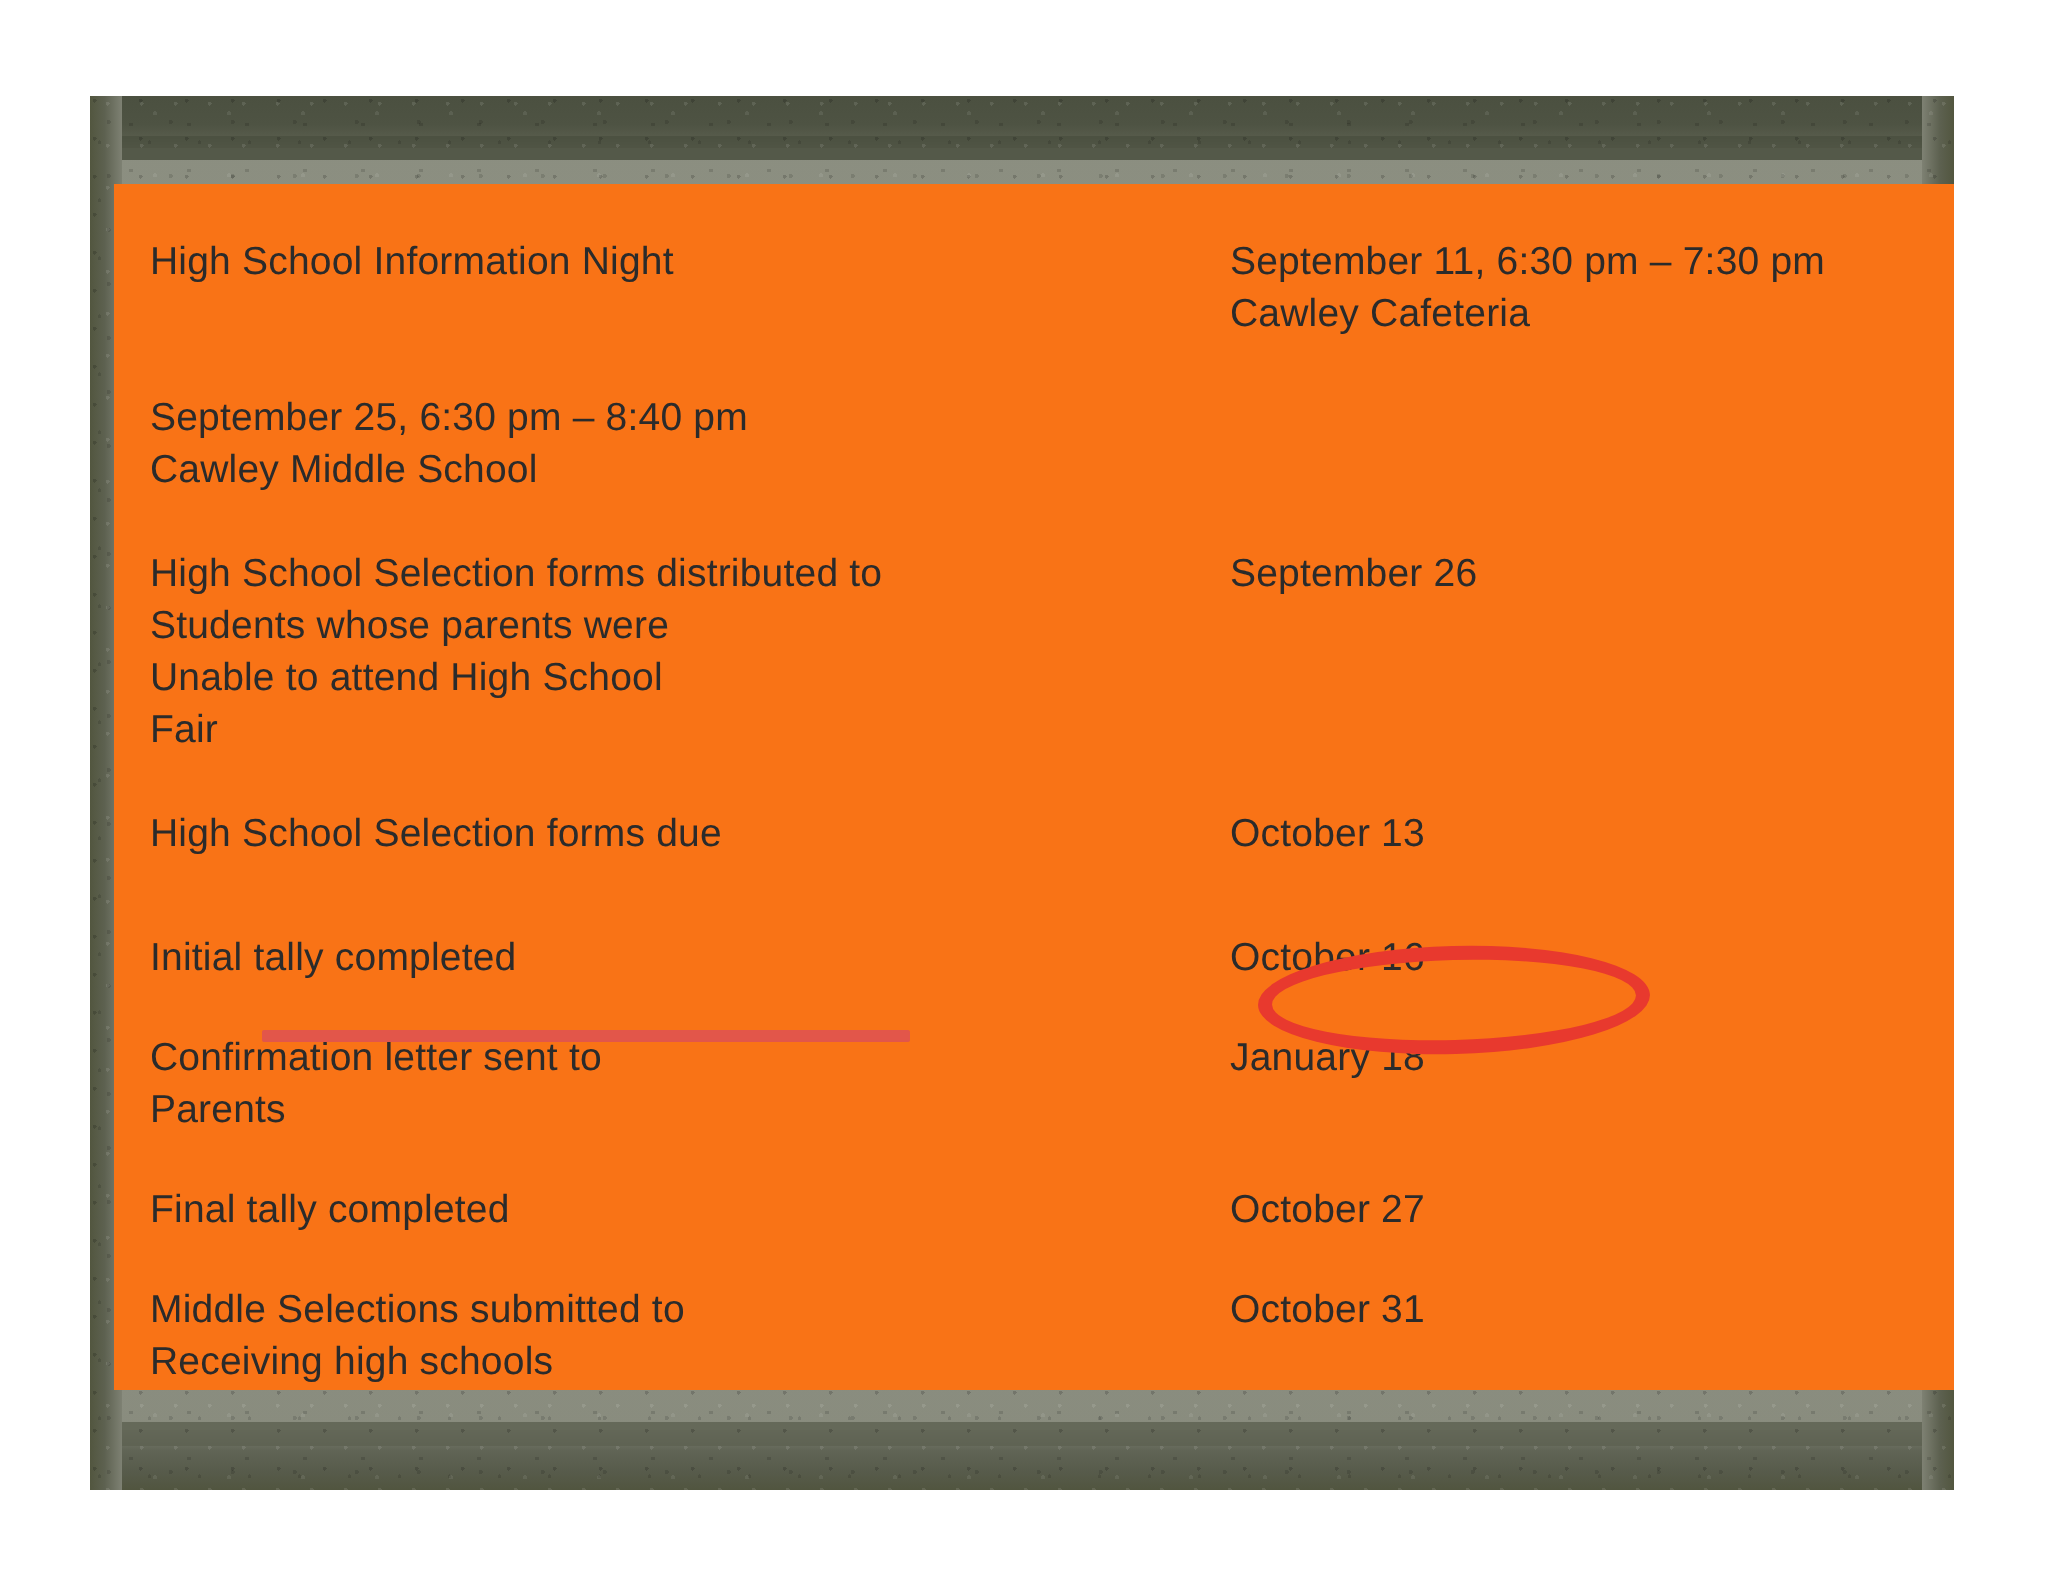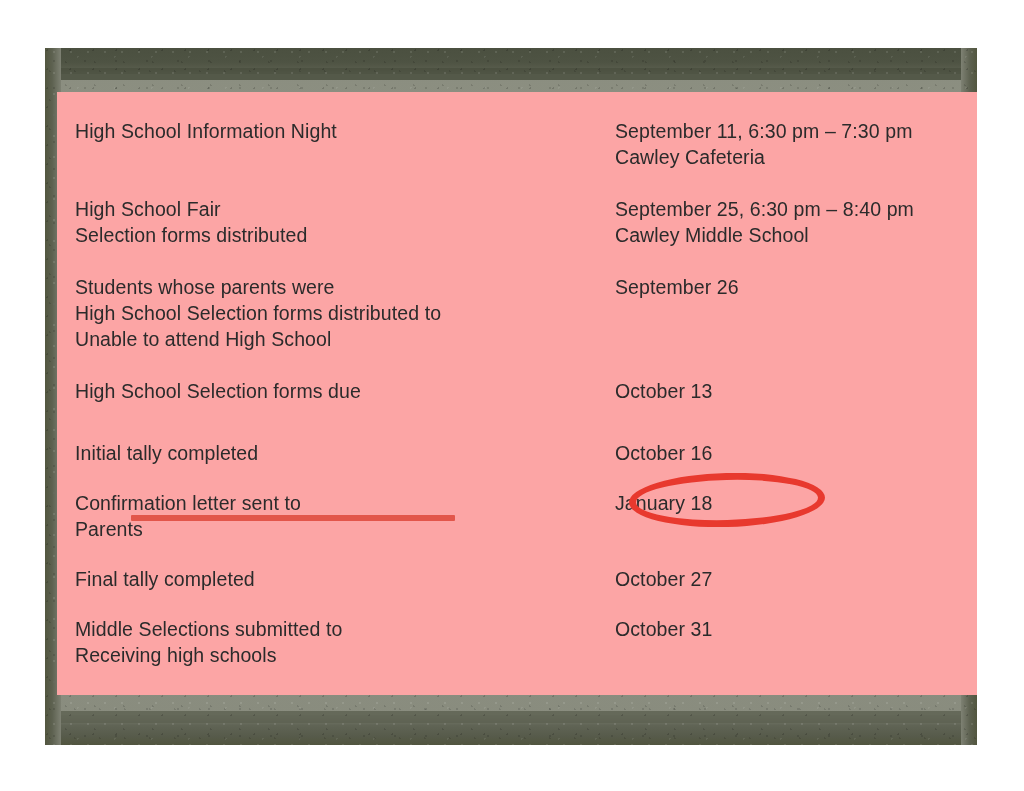--- a/index.html
+++ b/index.html
@@ -128,7 +128,7 @@
     top: 92px;
     width: 920px;
     height: 603px;
-    background: #fca5a5;
+    background: #f97316;
   }
 
   

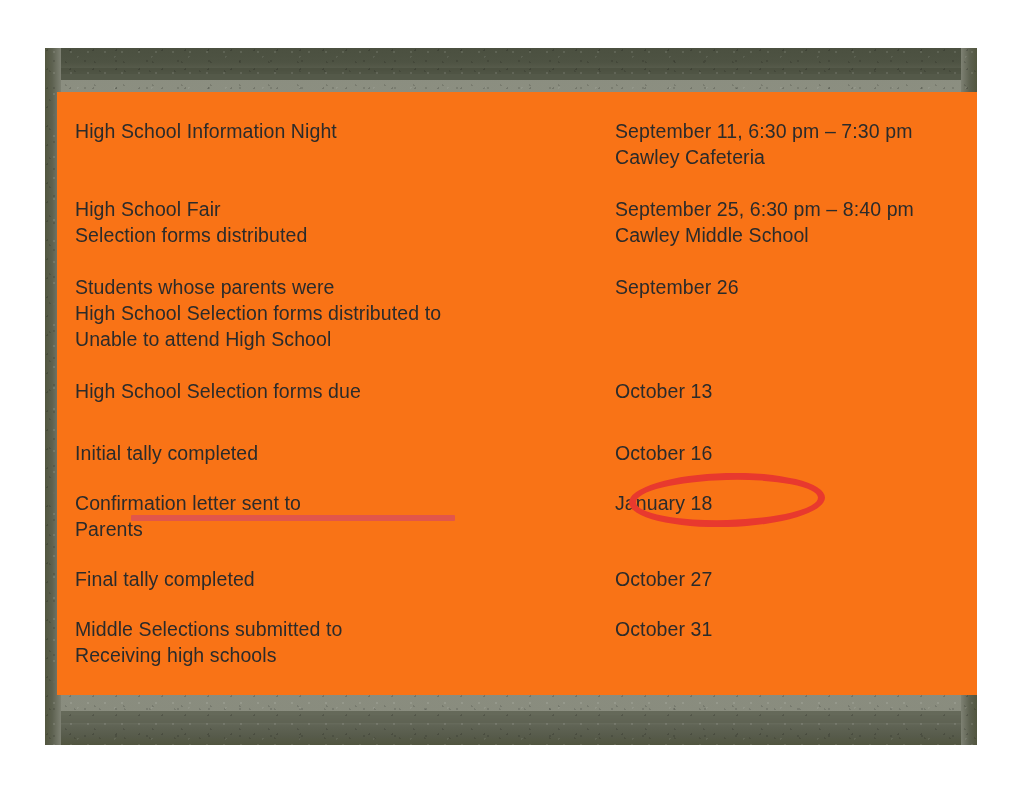--- a/index.html
+++ b/index.html
@@ -219,10 +219,6 @@
       </div>
 
       <div class="row r1">
-        <div class="row-event">
-          <div class="line">High School Fair</div>
-          <div class="line">Selection forms distributed</div>
-        </div>
         <div class="row-when">
           <div class="line">September 25, 6:30 pm – 8:40 pm</div>
           <div class="line">Cawley Middle School</div>

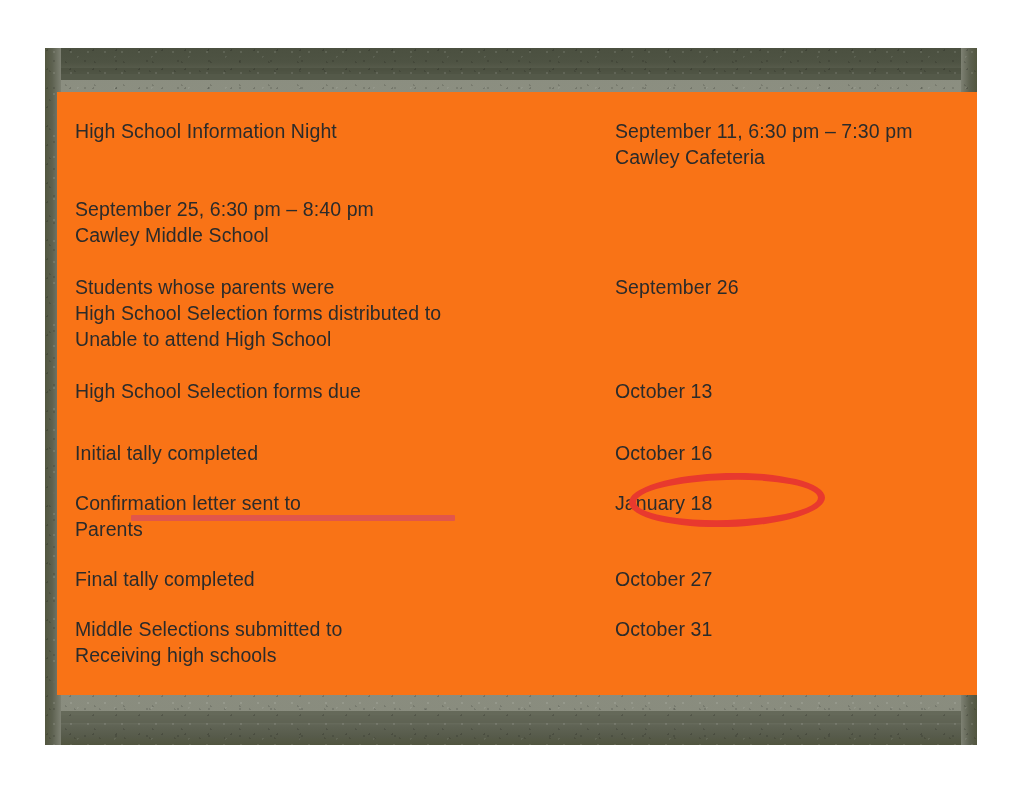--- a/index.html
+++ b/index.html
@@ -227,8 +227,8 @@
 
       <div class="row r2">
         <div class="row-event">
+          <div class="line">High School Selection forms distributed to</div>
           <div class="line">Students whose parents were</div>
-          <div class="line">High School Selection forms distributed to</div>
           <div class="line">Unable to attend High School</div>
         </div>
         <div class="row-when">

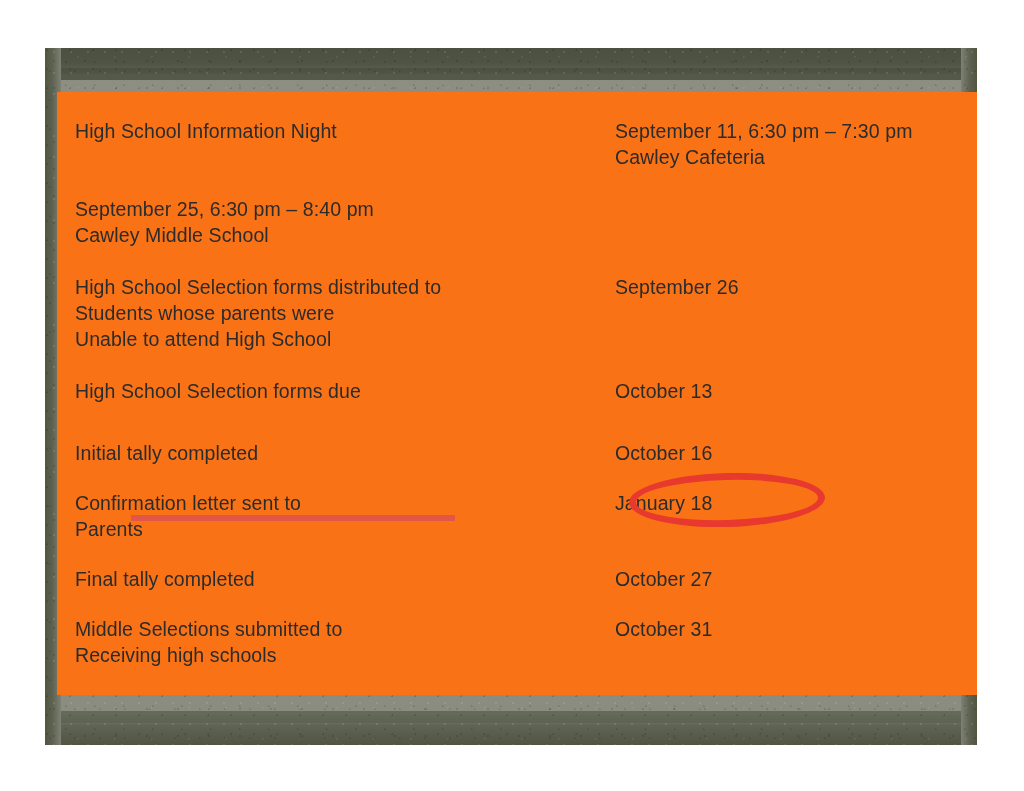--- a/index.html
+++ b/index.html
@@ -230,6 +230,7 @@
           <div class="line">High School Selection forms distributed to</div>
           <div class="line">Students whose parents were</div>
           <div class="line">Unable to attend High School</div>
+          <div class="line">Fair</div>
         </div>
         <div class="row-when">
           <div class="line">September 26</div>

